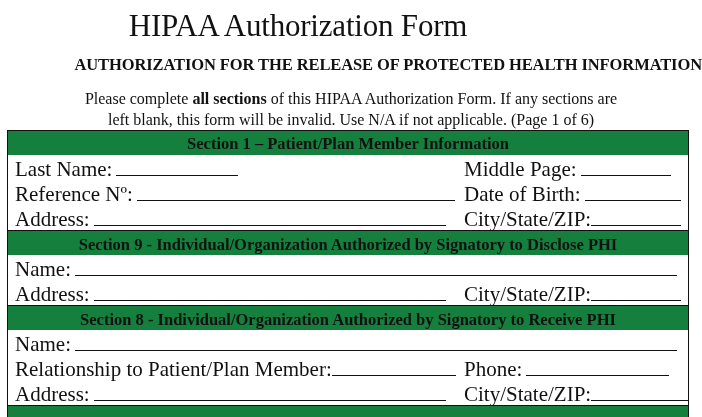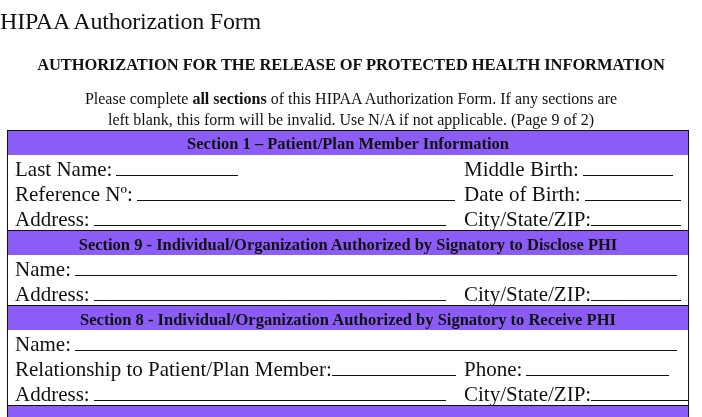--- a/index.html
+++ b/index.html
@@ -19,9 +19,9 @@
       position: absolute;
       left: 0; top: 8px;
       width: 596px;
-      text-align: left;
+      text-align: center;
       font-family: "Liberation Serif", serif;
-      font-size: 24px;
+      font-size: 31px;
       letter-spacing: -0.2px;
     }
     .subtitle {

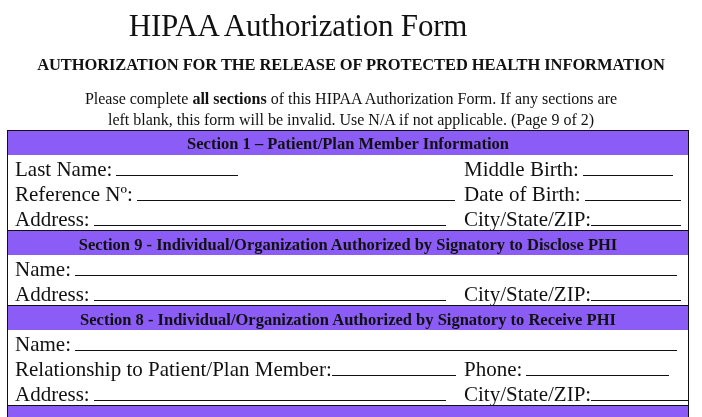--- a/index.html
+++ b/index.html
@@ -28,7 +28,7 @@
       position: absolute;
       left: 0; top: 55px;
       width: 702px;
-      text-align: center;
+      text-align: right;
       font-family: "Liberation Serif", serif;
       font-weight: bold;
       font-size: 16.5px;

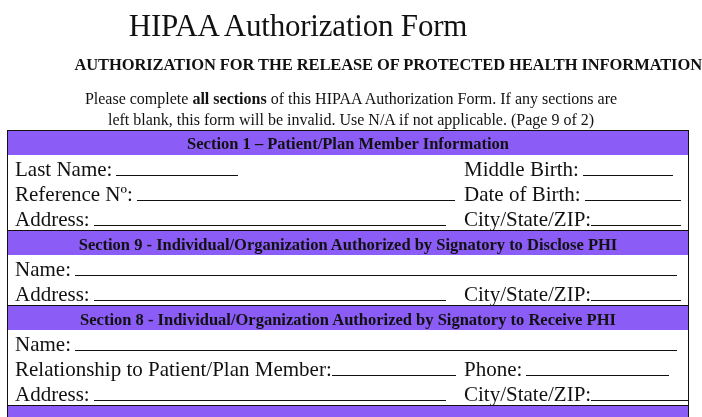--- a/index.html
+++ b/index.html
@@ -94,7 +94,7 @@
 <div class="subtitle">AUTHORIZATION FOR THE RELEASE OF PROTECTED HEALTH INFORMATION</div>
 <div class="intro">
   <div><span>Please complete </span><b>all sections</b><span> of this HIPAA Authorization Form. If any sections are</span></div>
-  <div>left blank, this form will be invalid. Use N/A if not applicable. (Page 9 of 2)</div>
+  <div>left blank, this form will be invalid. Use N/A if not applicable. (Page 1 of 6)</div>
 </div>
 
 <div class="form">

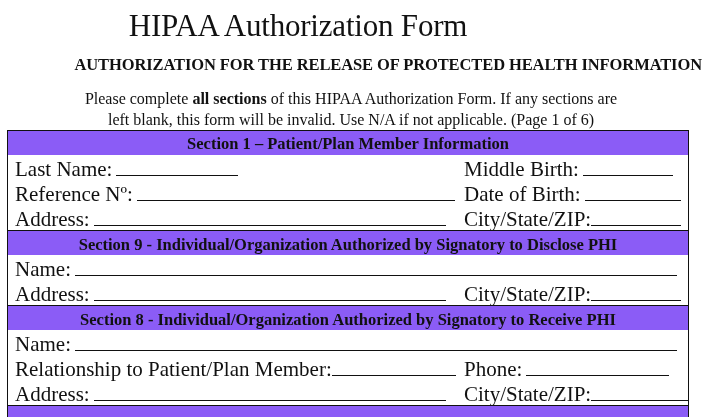--- a/index.html
+++ b/index.html
@@ -55,7 +55,7 @@
       box-sizing: border-box;
     }
     .section-head {
-      background: #8b5cf6;
+      background: #15803d;
       text-align: center;
       font-family: "Liberation Serif", serif;
       font-weight: bold;

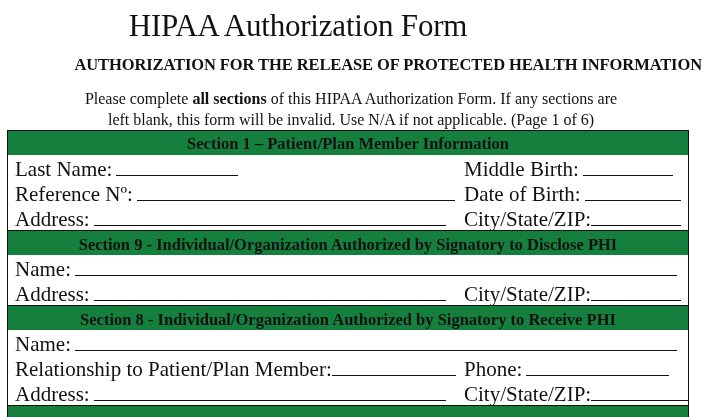--- a/index.html
+++ b/index.html
@@ -102,7 +102,7 @@
   <div class="section-head first">Section 1 – Patient/Plan Member Information</div>
   <div class="row">
     <span class="field" style="left:7px"><span>Last Name:</span><span class="line" style="width:122px"></span></span>
-    <span class="field" style="left:456px"><span>Middle Birth:</span><span class="line" style="width:90px"></span></span>
+    <span class="field" style="left:456px"><span>Middle Page:</span><span class="line" style="width:90px"></span></span>
   </div>
   <div class="row">
     <span class="field" style="left:456px"><span>Date of Birth:</span><span class="line" style="width:96px"></span></span>

